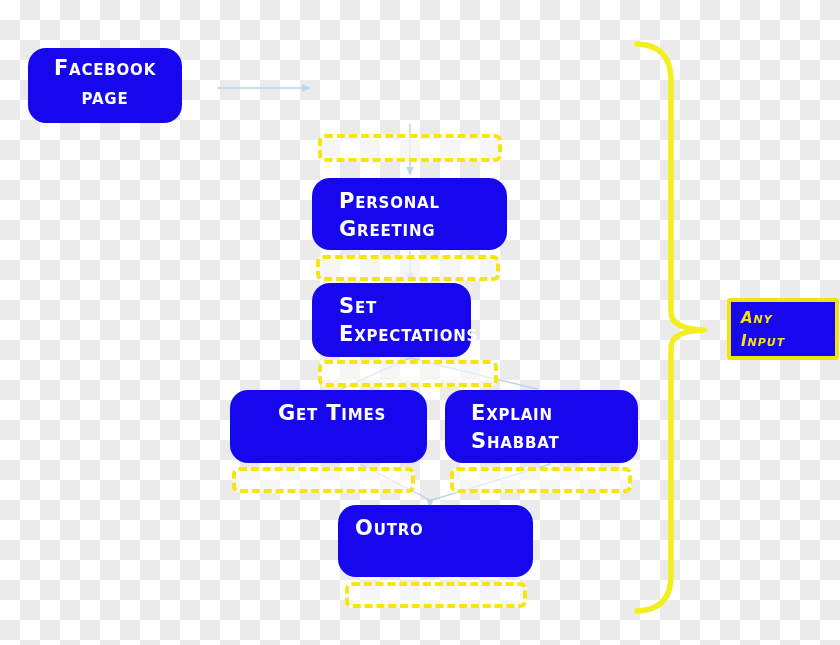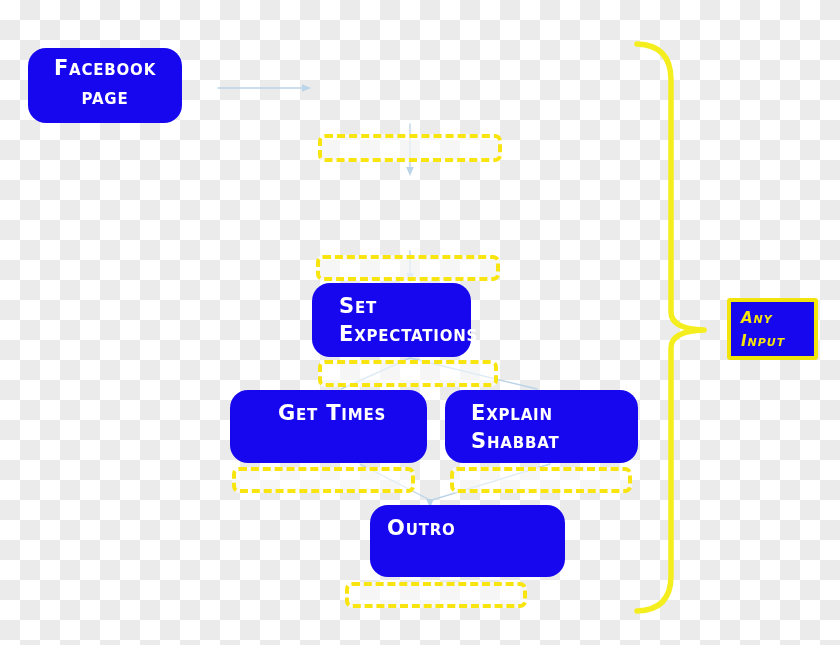--- a/index.html
+++ b/index.html
@@ -96,6 +96,10 @@
   </div>
 
 
+  <div class="node" style="left:312px; top:178px; width:195px; height:72px;">
+    <span class="lbl">Personal
+Greeting</span>
+  </div>
 
   <div class="node" style="left:312px; top:283px; width:159px; height:74px;">
     <span class="lbl">Set

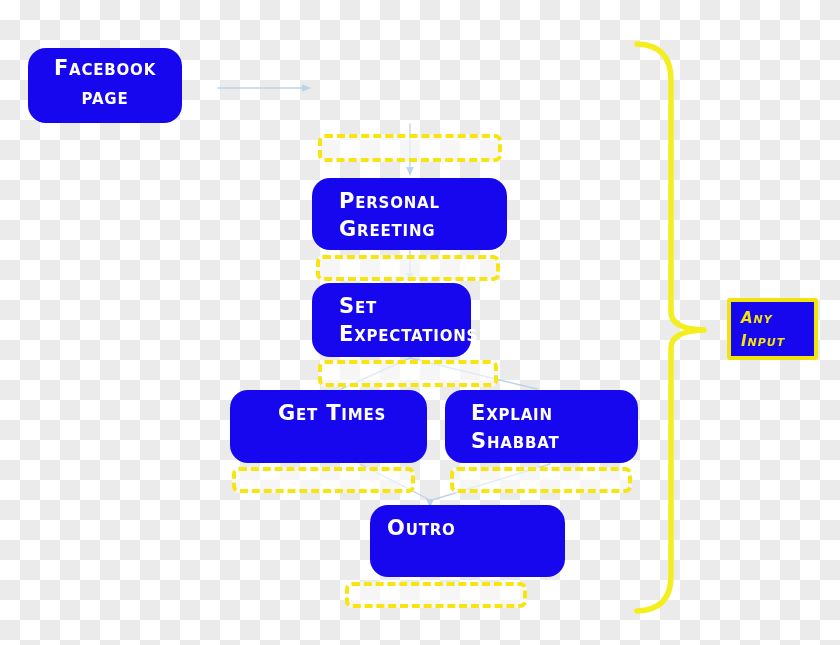--- a/index.html
+++ b/index.html
@@ -126,7 +126,7 @@
   <div class="dashed" style="left:450px; top:467px; width:182px; height:26px;"></div>
   <div class="dashed" style="left:345px; top:582px; width:182px; height:26px;"></div>
 
-  <div class="any-input" style="left:727px; top:298px; width:91px; height:62px;">
+  <div class="any-input" style="left:727px; top:298px; width:112px; height:62px;">
     <span class="lbl">Any
 Input</span>
   </div>

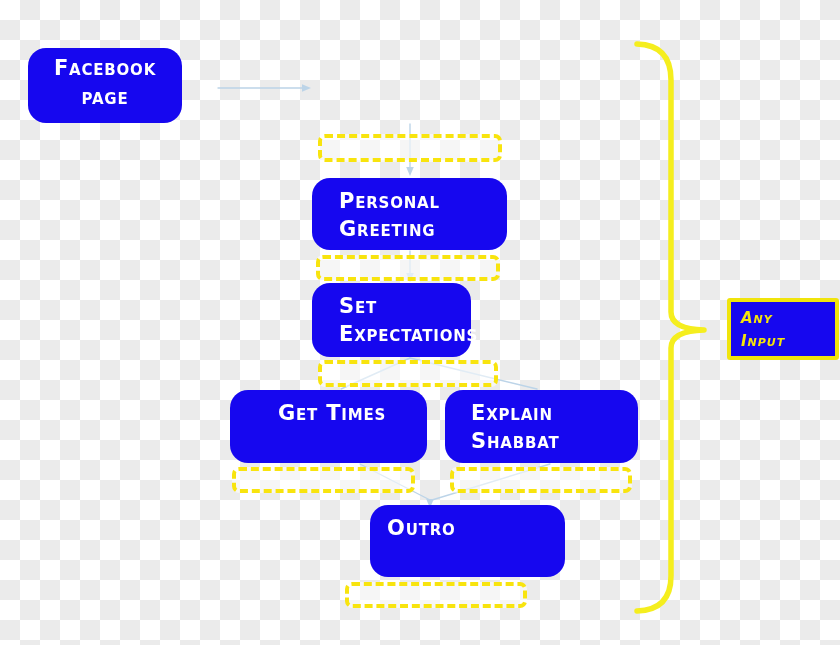--- a/index.html
+++ b/index.html
@@ -115,7 +115,7 @@
 Shabbat</span>
   </div>
 
-  <div class="node pad-sm" style="left:338px; top:505px; width:195px; height:72px;margin-left:32px;">
+  <div class="node pad-sm" style="left:338px; top:505px; width:195px; height:72px;">
     <span class="lbl">Outro</span>
   </div>
 

